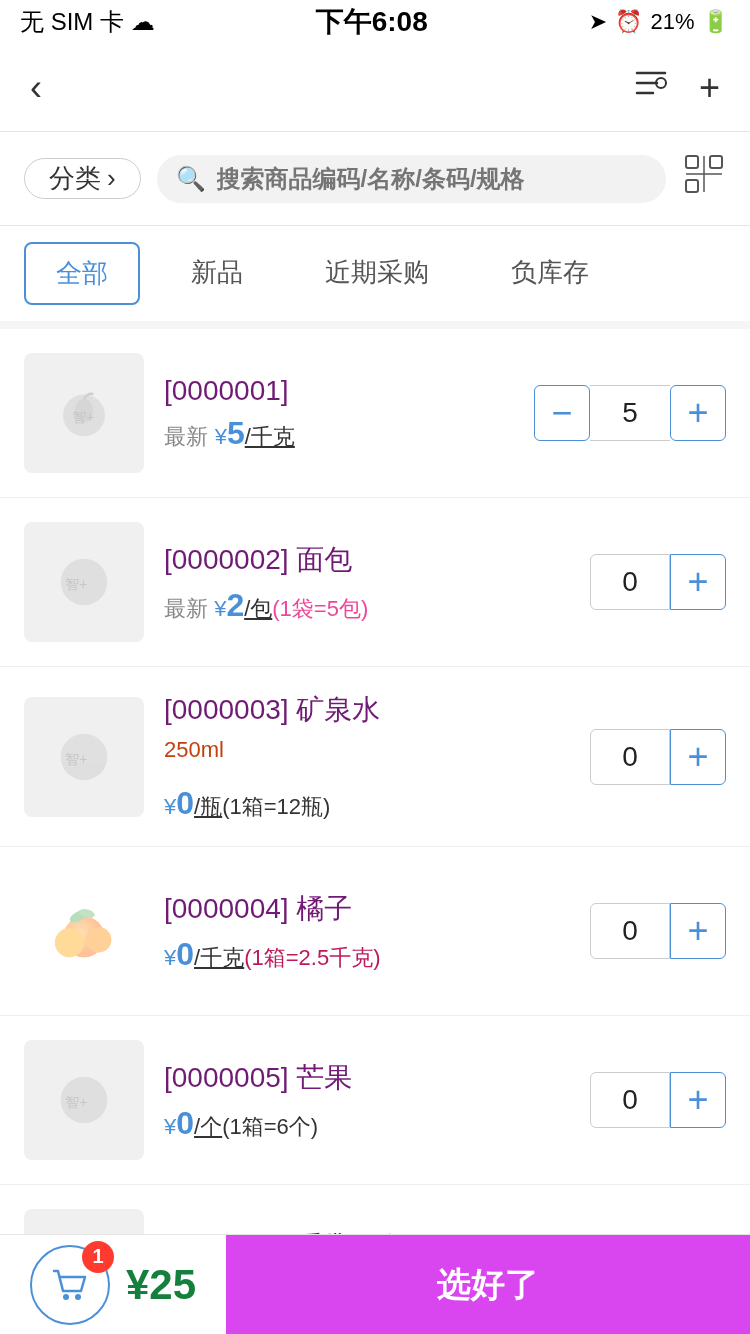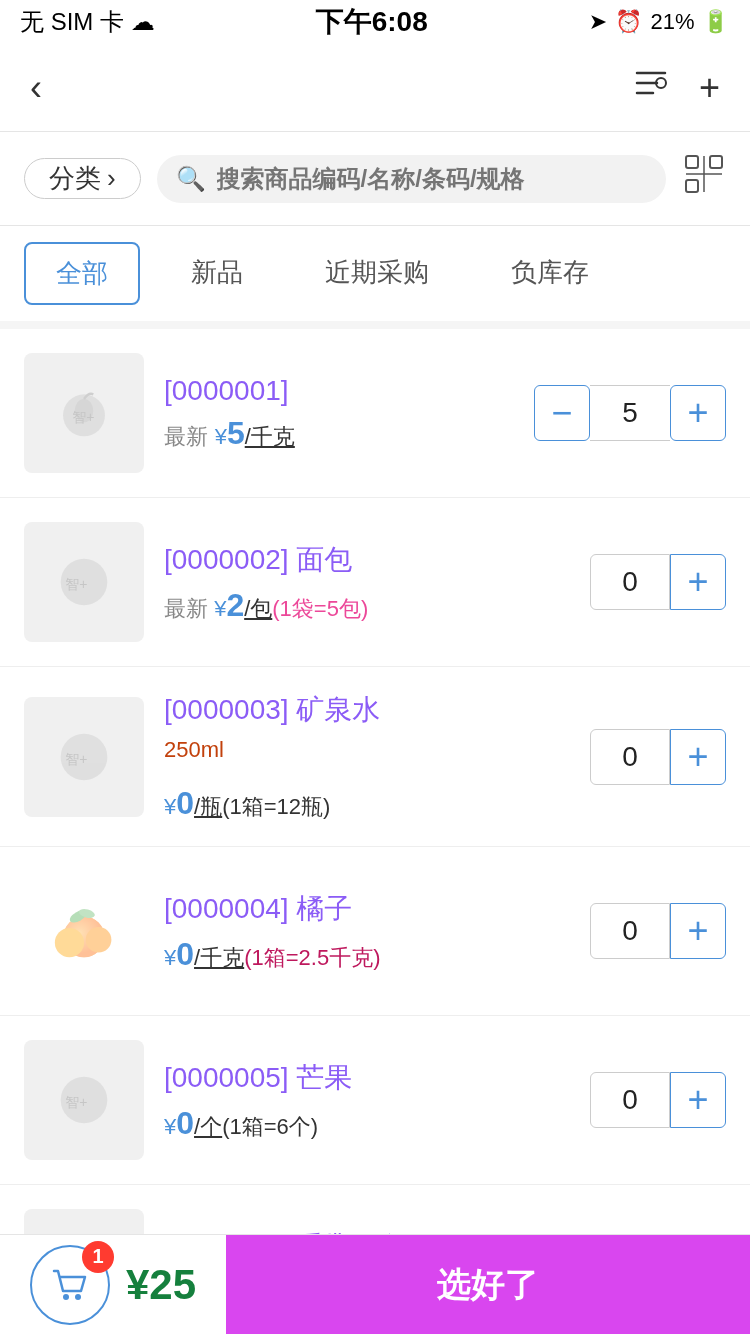--- a/index.html
+++ b/index.html
@@ -164,7 +164,7 @@
     }
     .product-name {
       font-size: 28px;
-      color: #8b5cf6;
+      color: #701a75;
       font-weight: 500;
       margin-bottom: 8px;
     }

